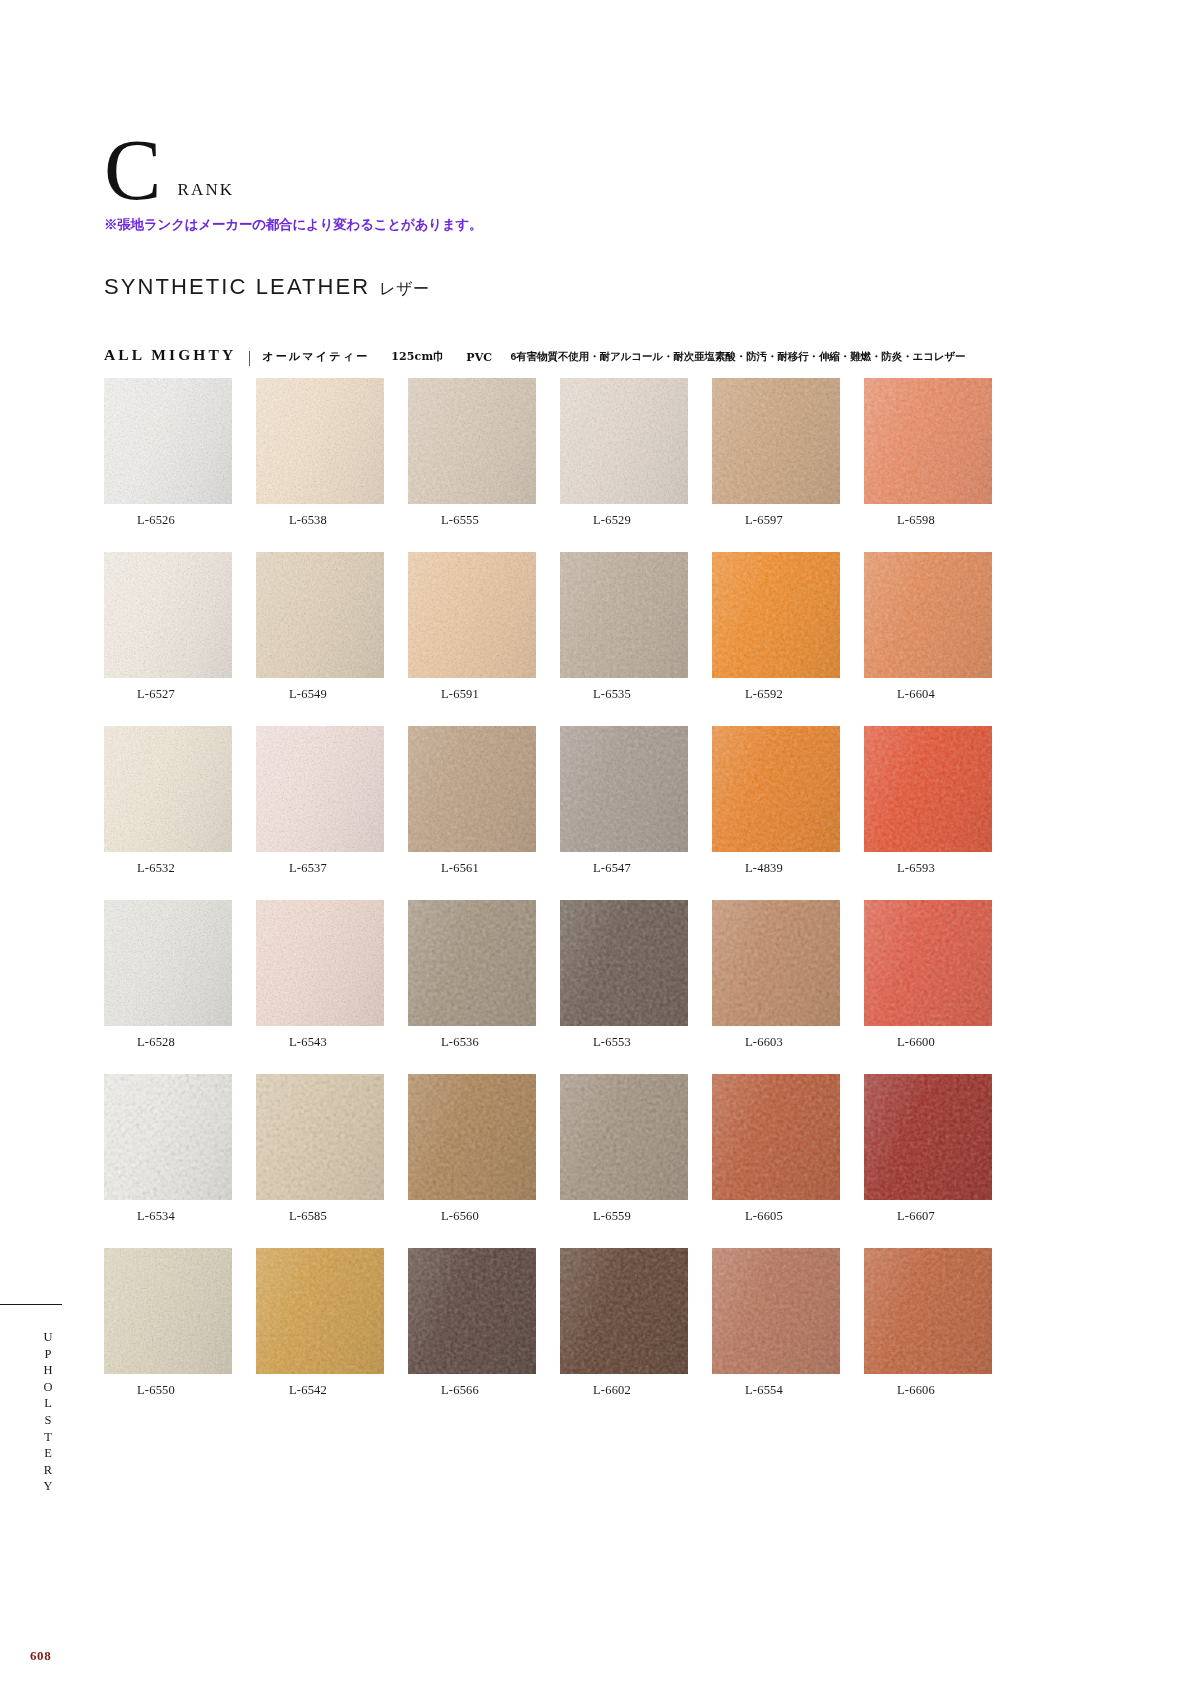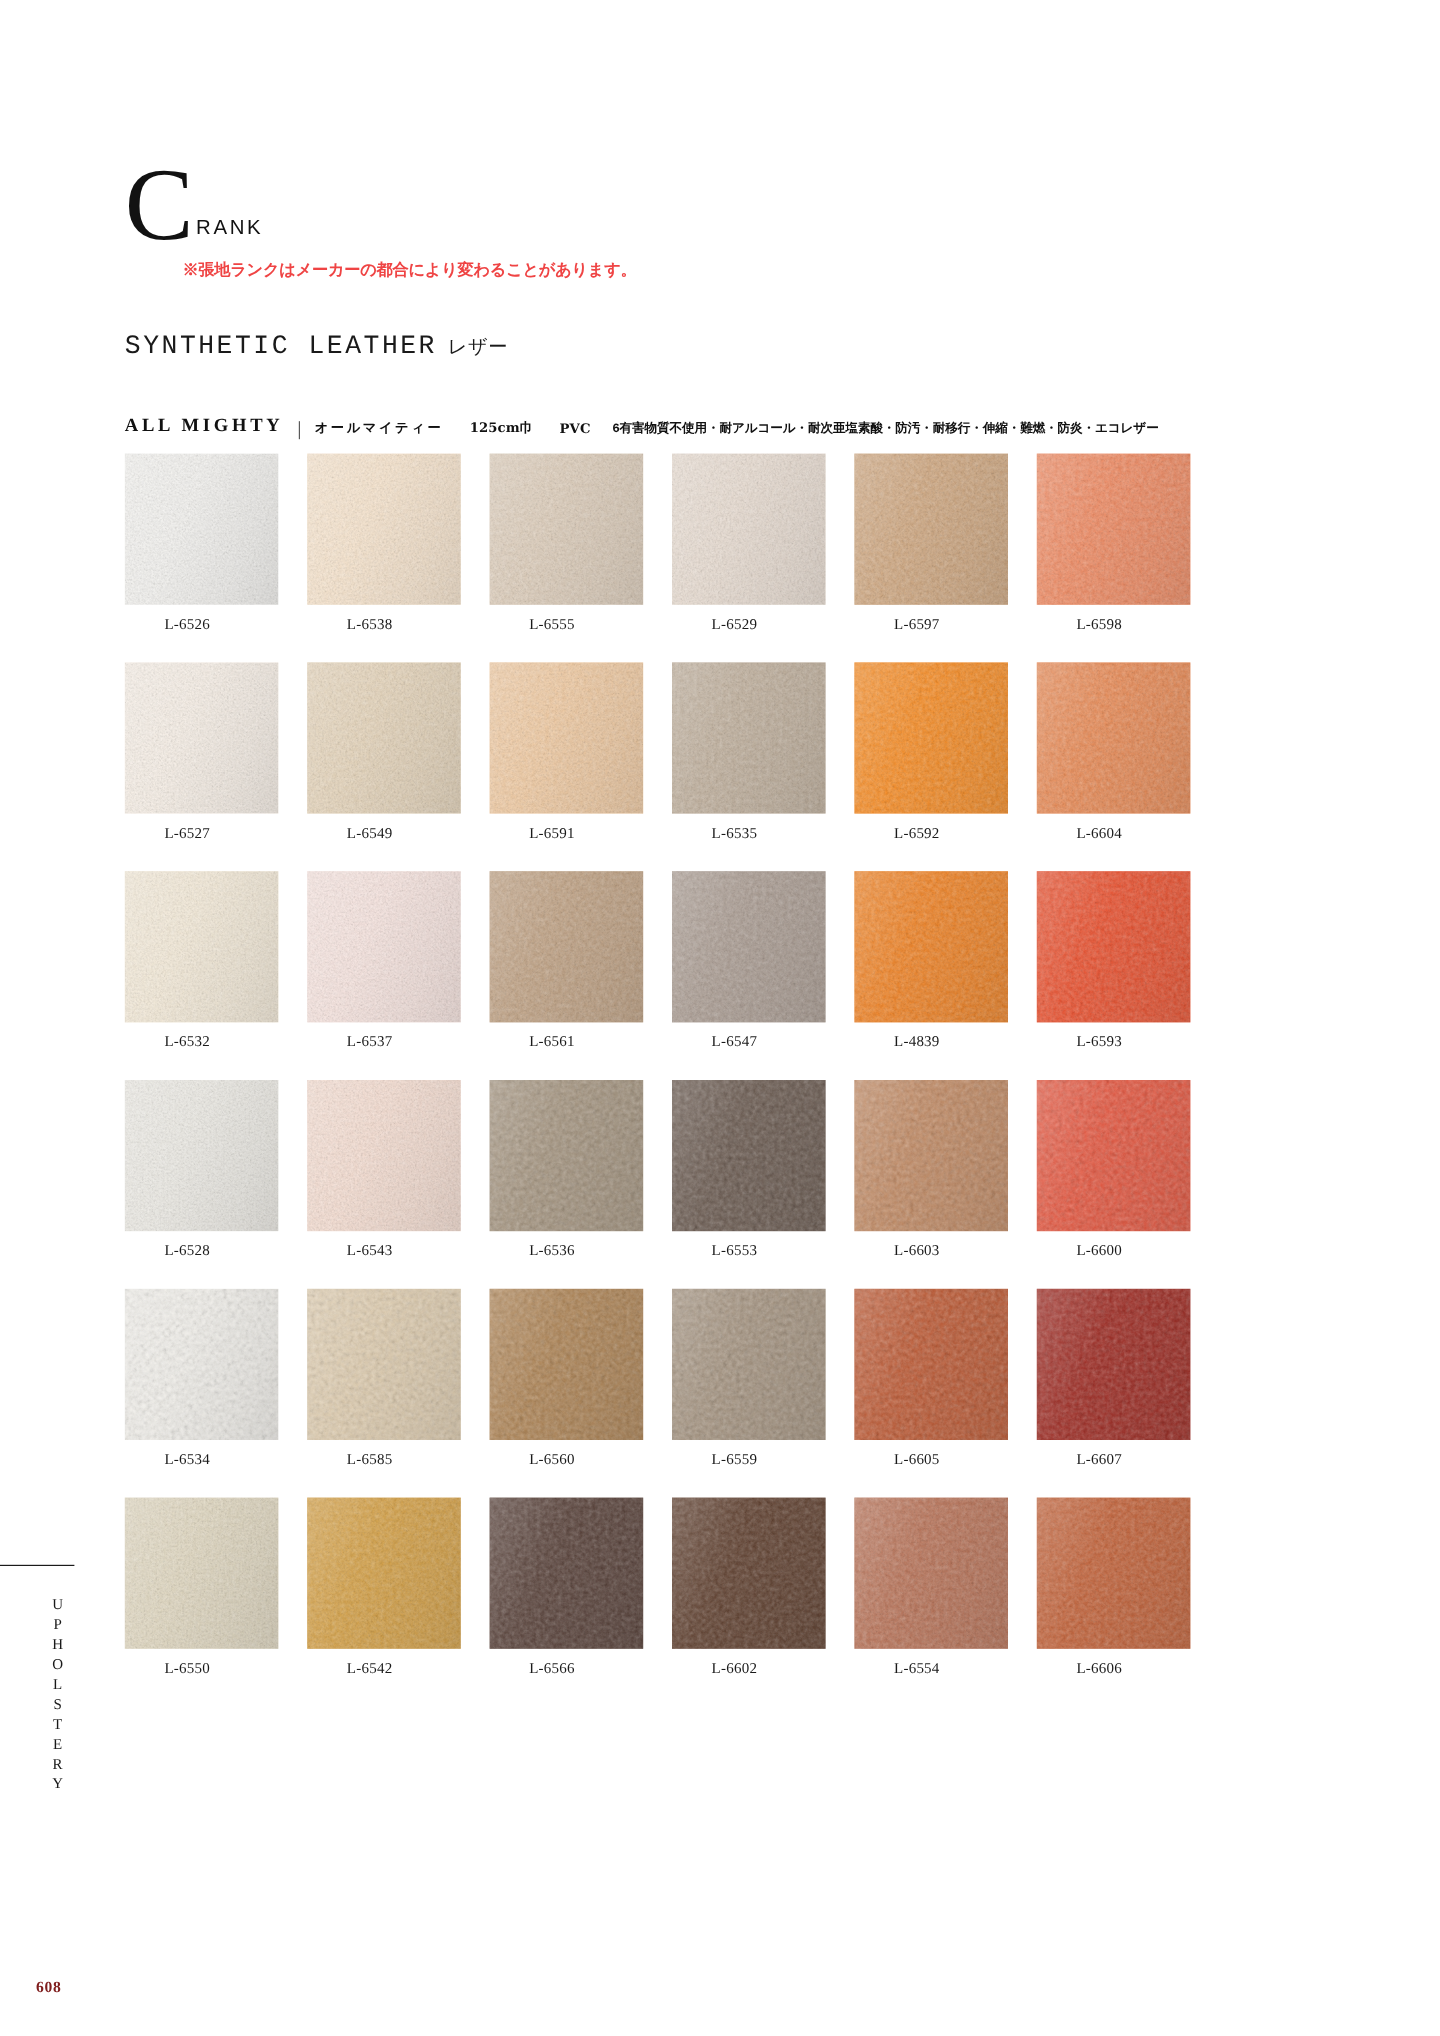--- a/index.html
+++ b/index.html
@@ -40,10 +40,10 @@
     color: #121212;
   }
   .rank-word {
-    font-family: Liberation Sans, sans-serif;
+    font-family: Liberation Serif, serif;
     font-size: 17px;
     letter-spacing: 2.2px;
-    margin-left: 2px;
+    margin-left: 16px;
     position: relative;
     top: -4px;
     color: #121212;

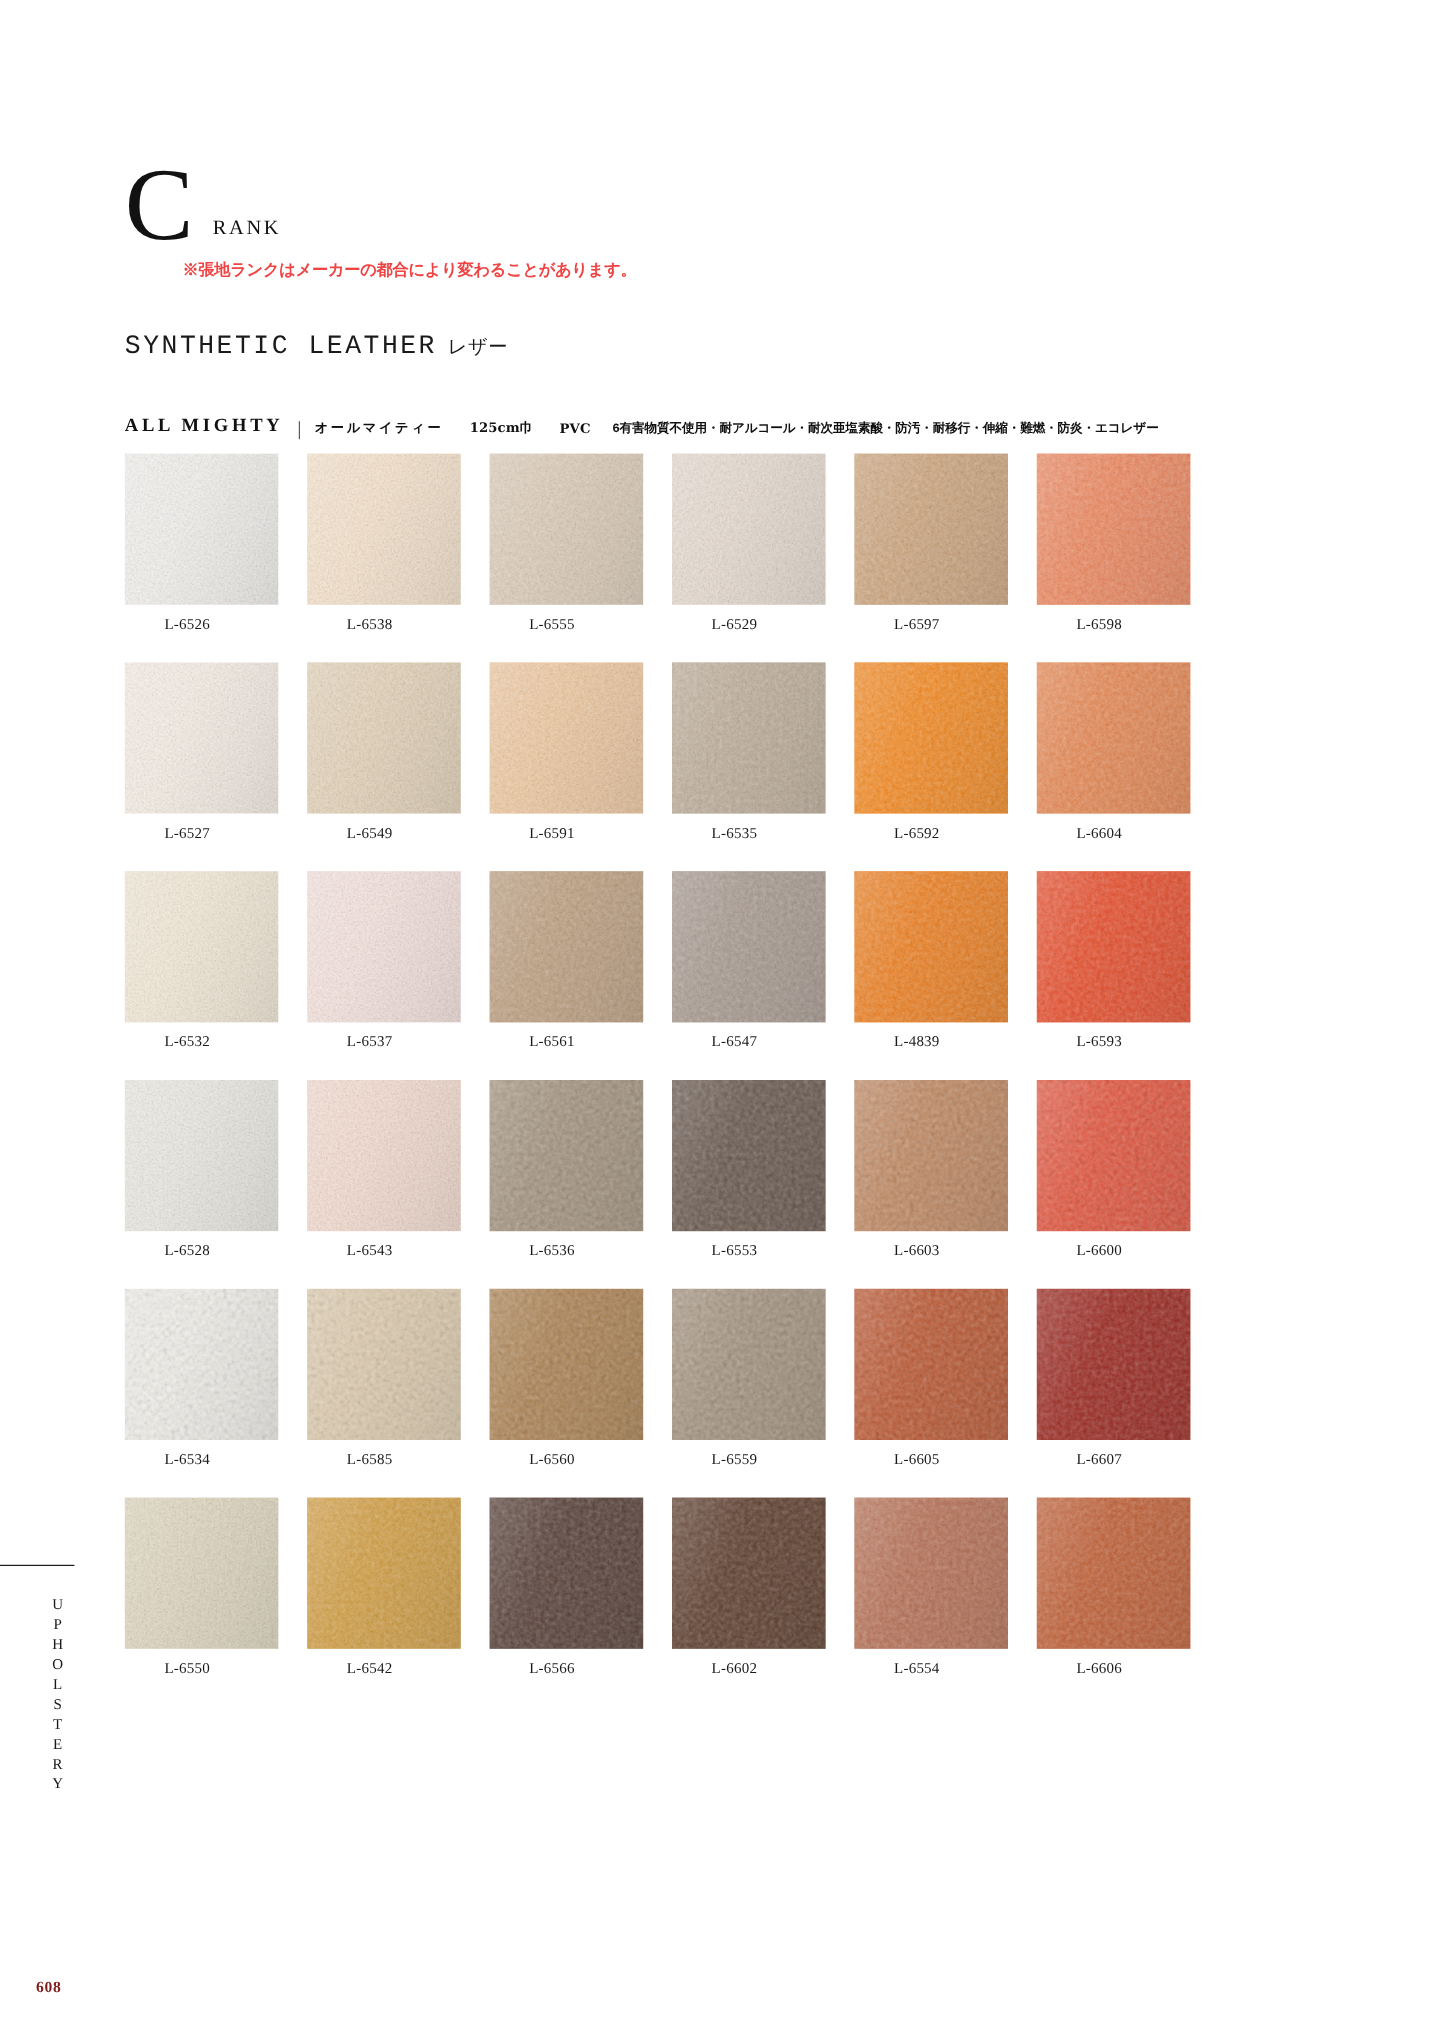--- a/index.html
+++ b/index.html
@@ -54,9 +54,8 @@
     font-size: 13.5px;
     font-weight: 700;
     letter-spacing: -0.2px;
-    color: #ef4444;
+    color: #6d28d9;
     white-space: nowrap;
-    margin-left: 48px;
   }
 
   .section-title {

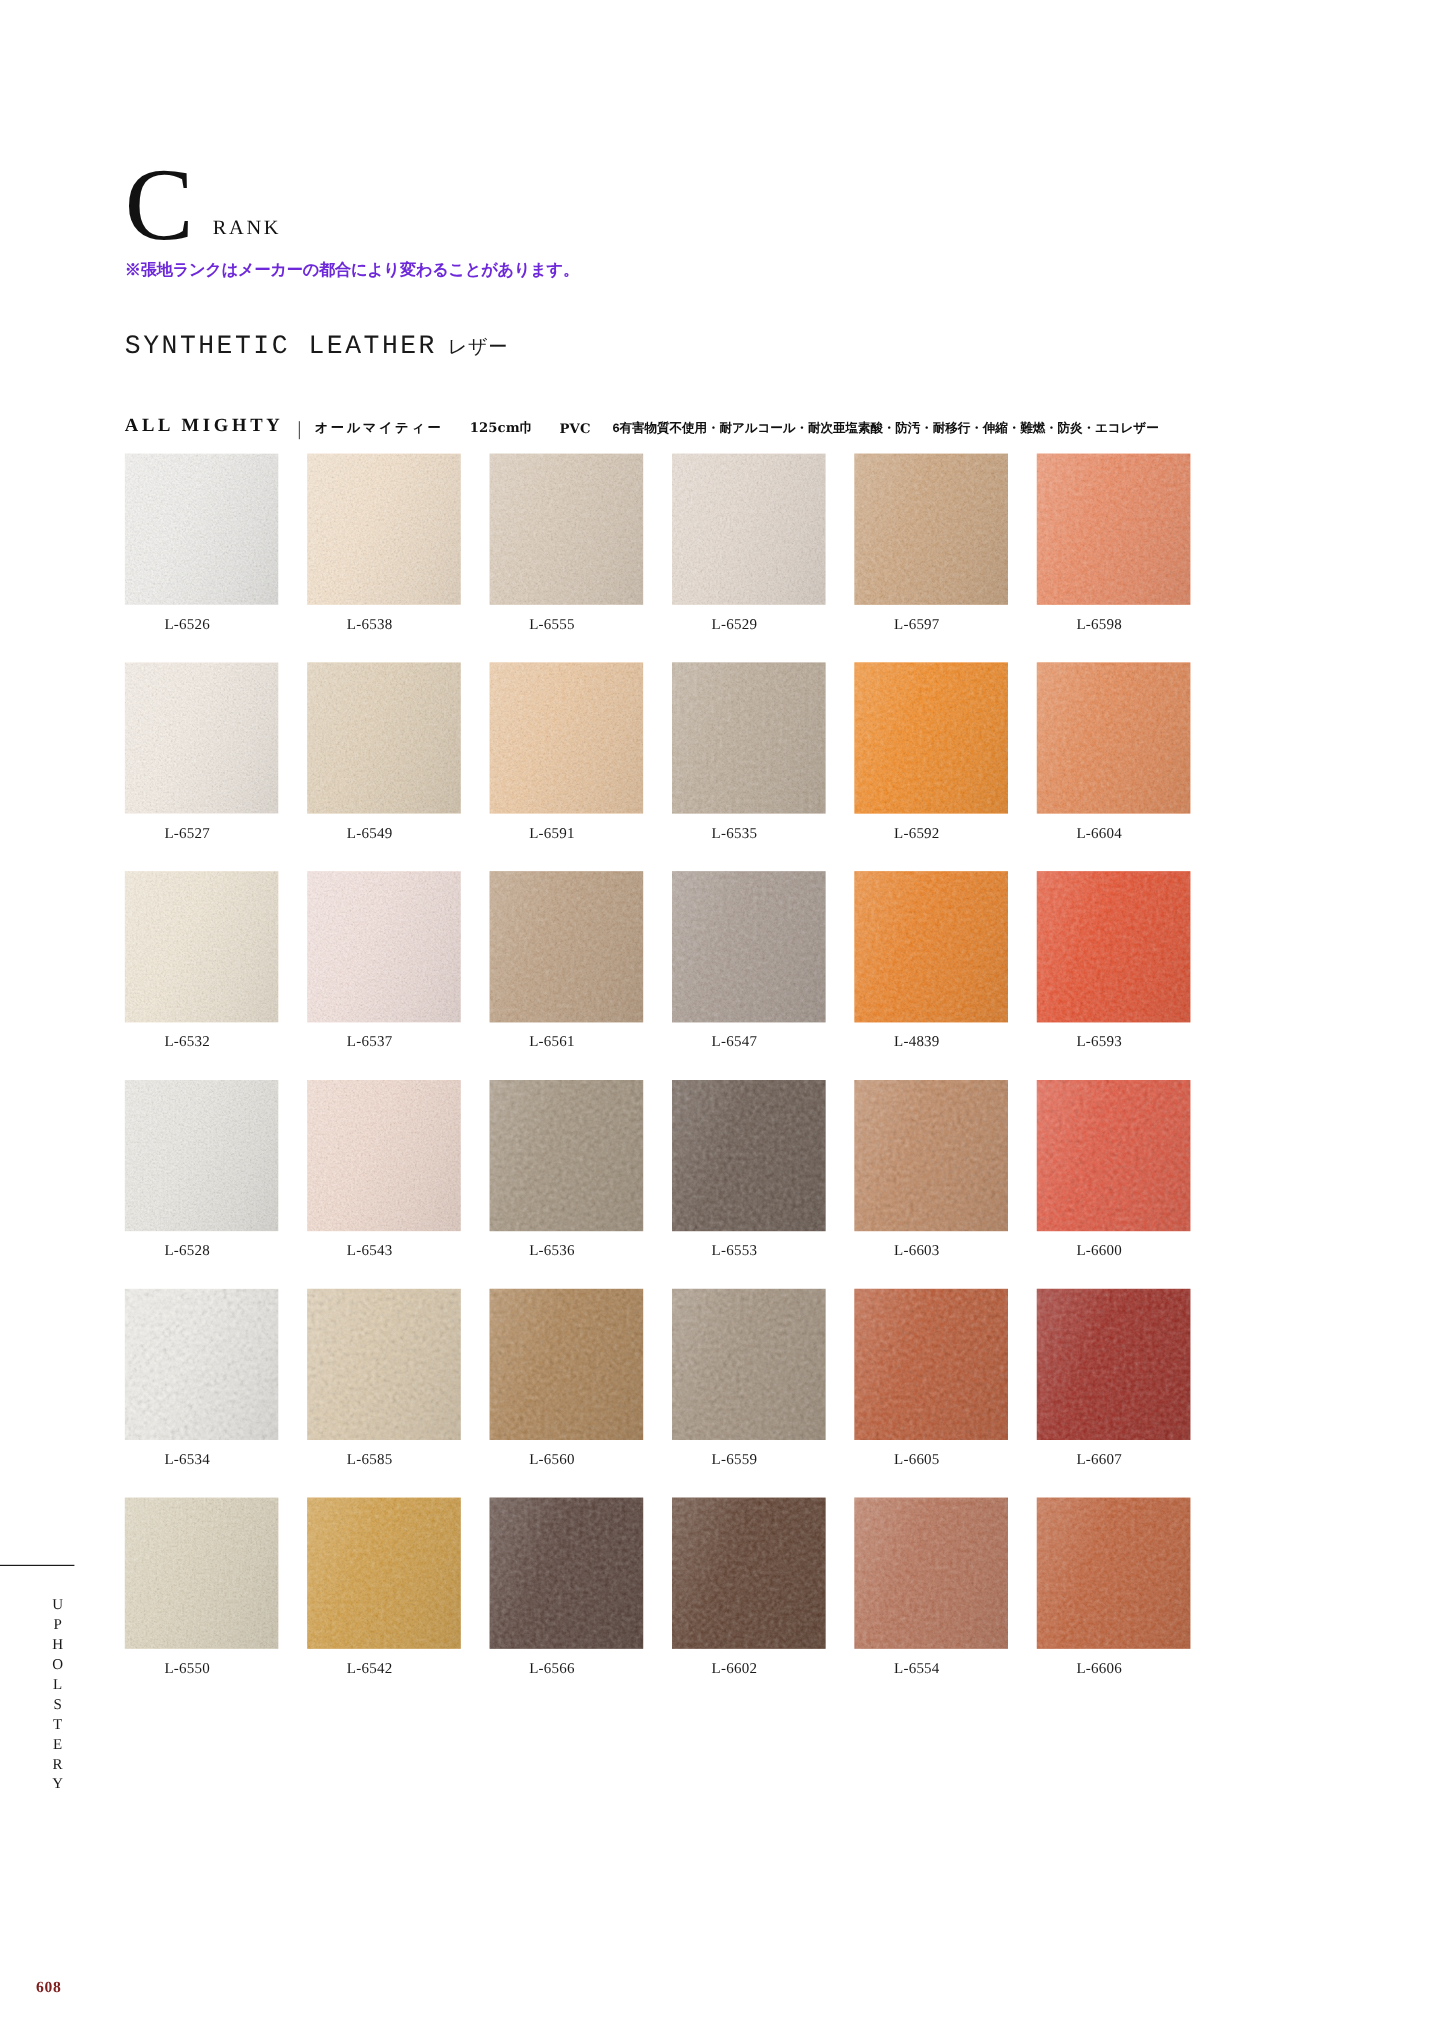--- a/index.html
+++ b/index.html
@@ -67,7 +67,7 @@
     white-space: nowrap;
   }
   .section-title-en {
-    font-family: Liberation Mono, monospace;
+    font-family: Liberation Sans, sans-serif;
     font-size: 22px;
     letter-spacing: 2.1px;
     color: #1a1a1a;

